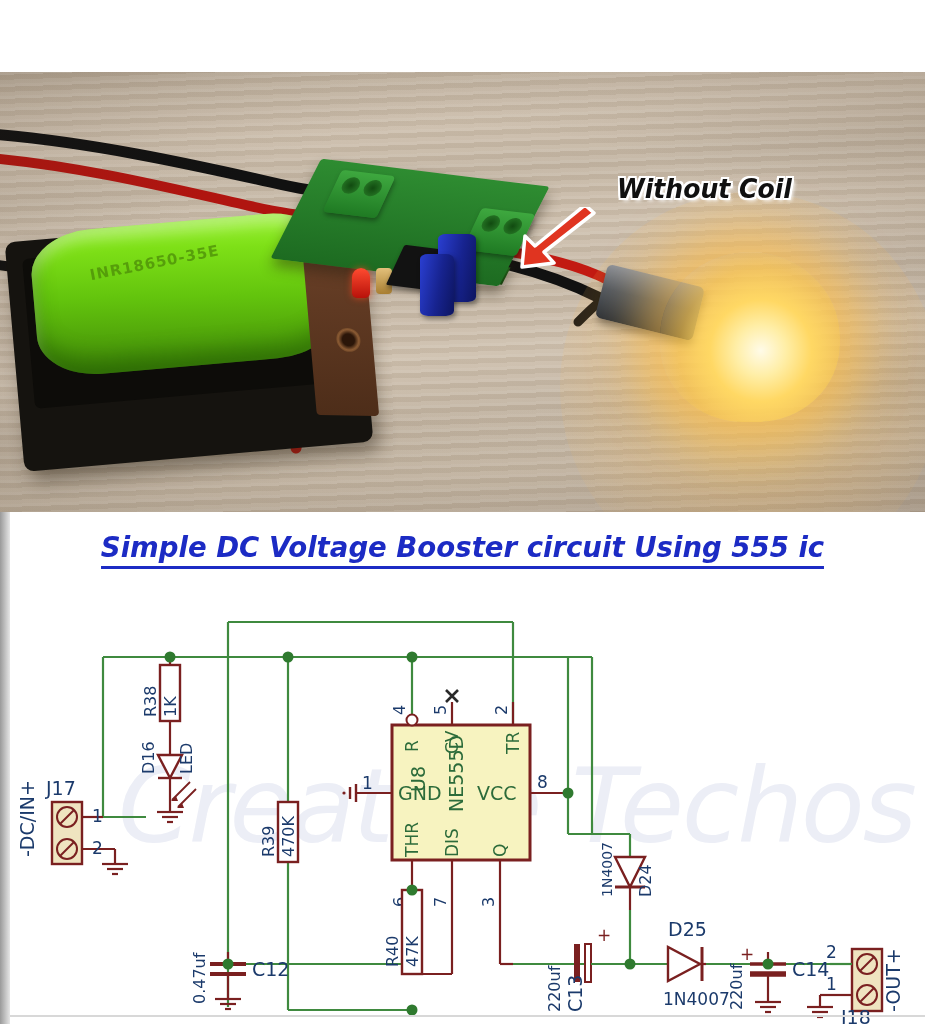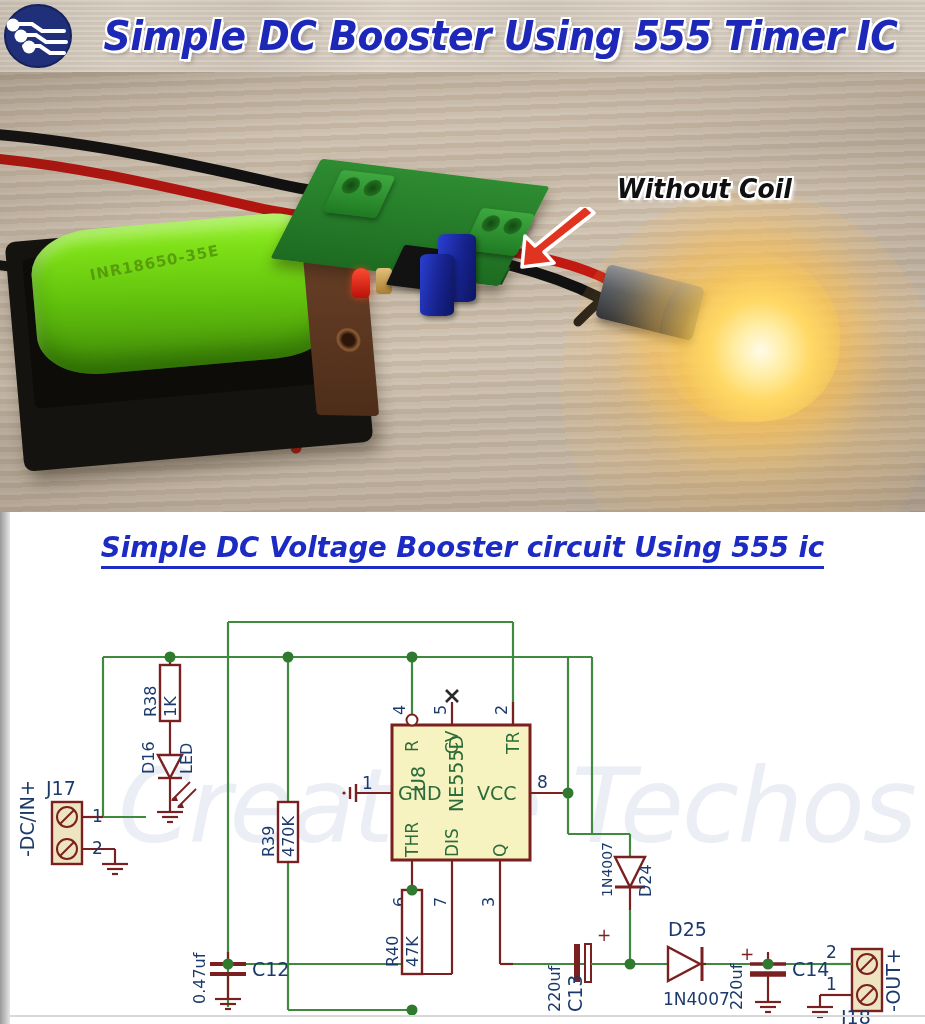--- a/index.html
+++ b/index.html
@@ -101,19 +101,6 @@
 
 <div id="page">
 
-  <div class="banner">
-    <svg class="logo" viewBox="0 0 72 64">
-      <ellipse cx="36" cy="32" rx="33" ry="31" fill="#1f2f7a"></ellipse>
-      <ellipse cx="36" cy="32" rx="33" ry="31" fill="none" stroke="#16225c" stroke-width="2"></ellipse>
-      <path d="M10 20 H30 L40 27 H62" stroke="#fff" stroke-width="4" fill="none" stroke-linecap="round"></path>
-      <path d="M16 31 H34 L44 38 H64" stroke="#fff" stroke-width="4" fill="none" stroke-linecap="round"></path>
-      <path d="M22 42 H38 L48 49 H62" stroke="#fff" stroke-width="4" fill="none" stroke-linecap="round"></path>
-      <circle cx="11" cy="21" r="6.5" fill="#fff"></circle>
-      <circle cx="19" cy="32" r="6.5" fill="#fff"></circle>
-      <circle cx="27" cy="43" r="6.5" fill="#fff"></circle>
-    </svg>
-    <div class="banner-title">Simple DC Booster Using 555 Timer IC</div>
-  </div>
 
   <div class="photo">
 

